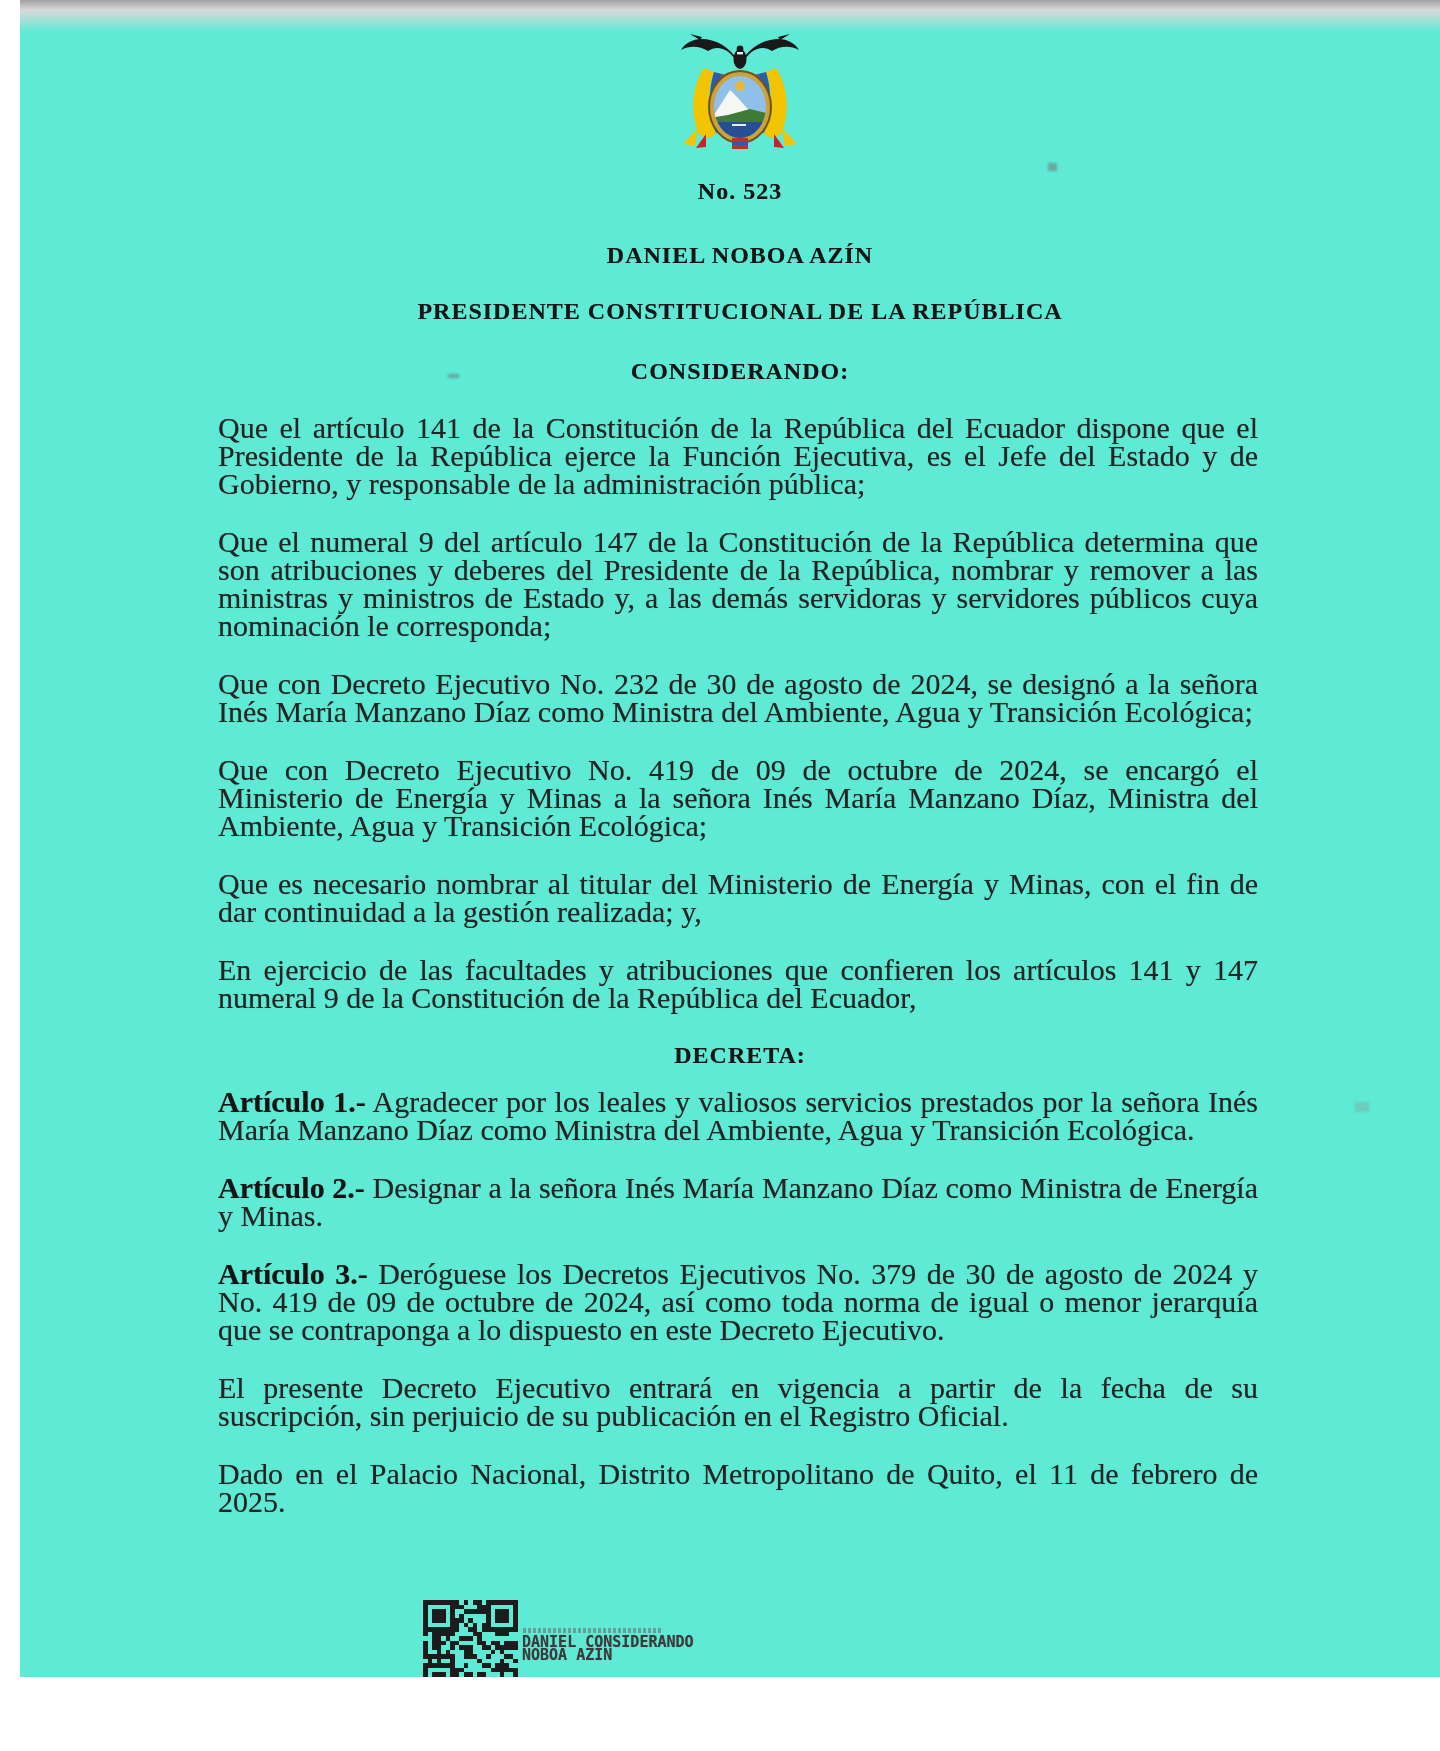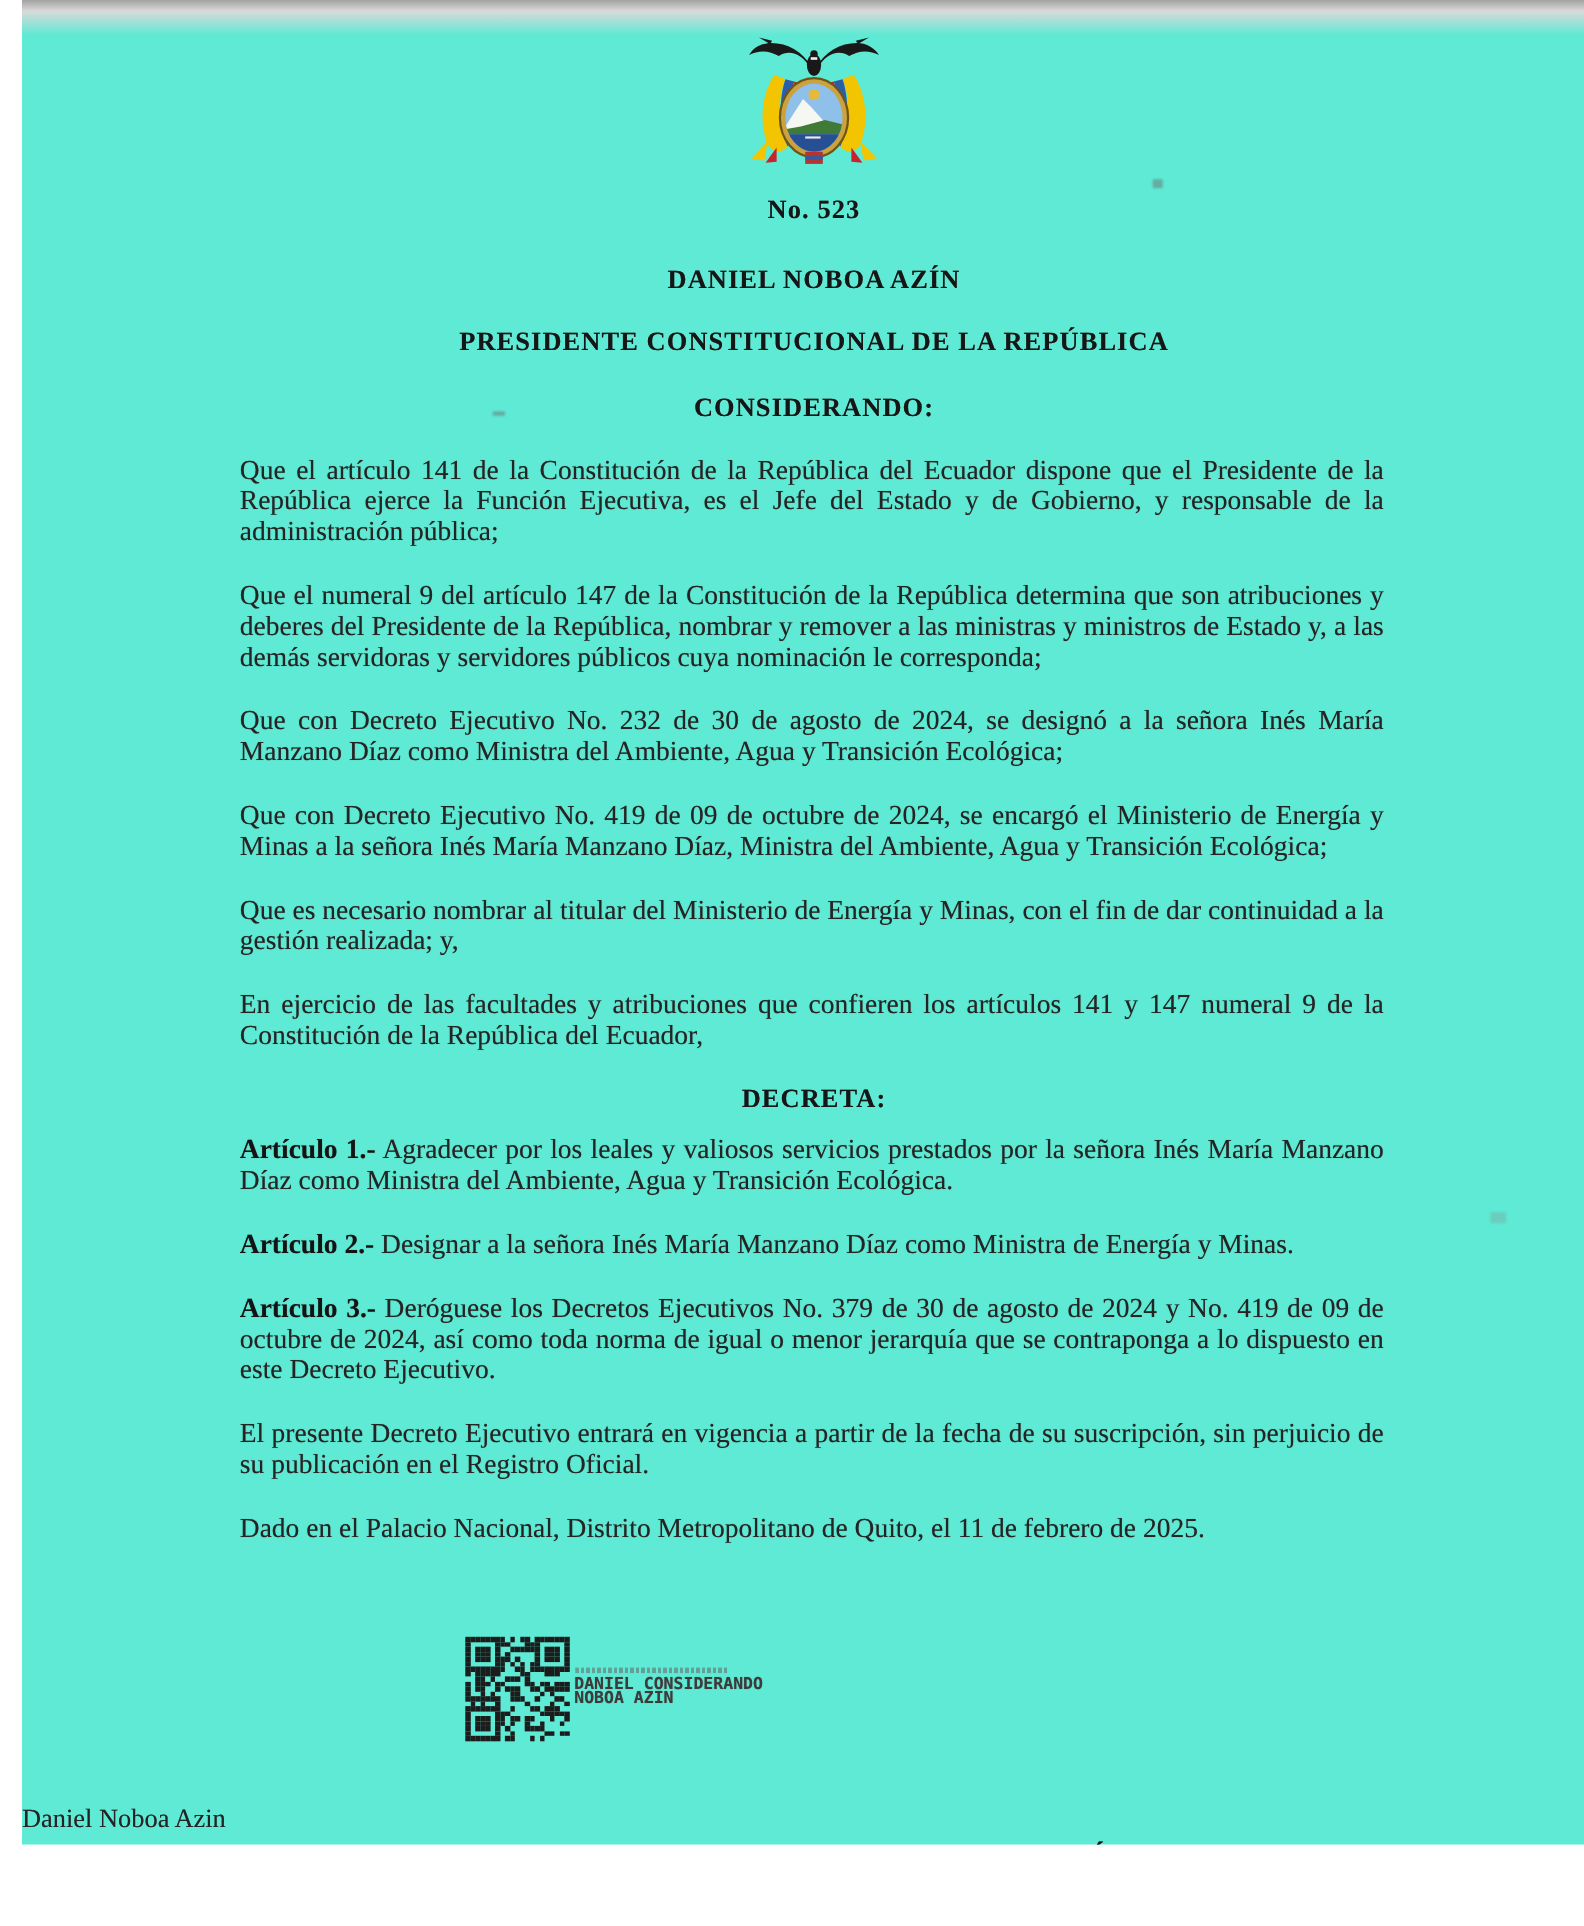--- a/index.html
+++ b/index.html
@@ -32,7 +32,7 @@
   .content { margin: 30px 202px 0 198px; }
   .content p, .articles p, .closing p {
     margin: 0 0 30px 0;
-    font-size: 25px; line-height: 28px;
+    font-size: 30px; line-height: 28px;
     text-align: justify; text-justify: inter-word;
     color: #242424;
     text-shadow: 0 0 0.7px rgba(70,70,70,0.6);

